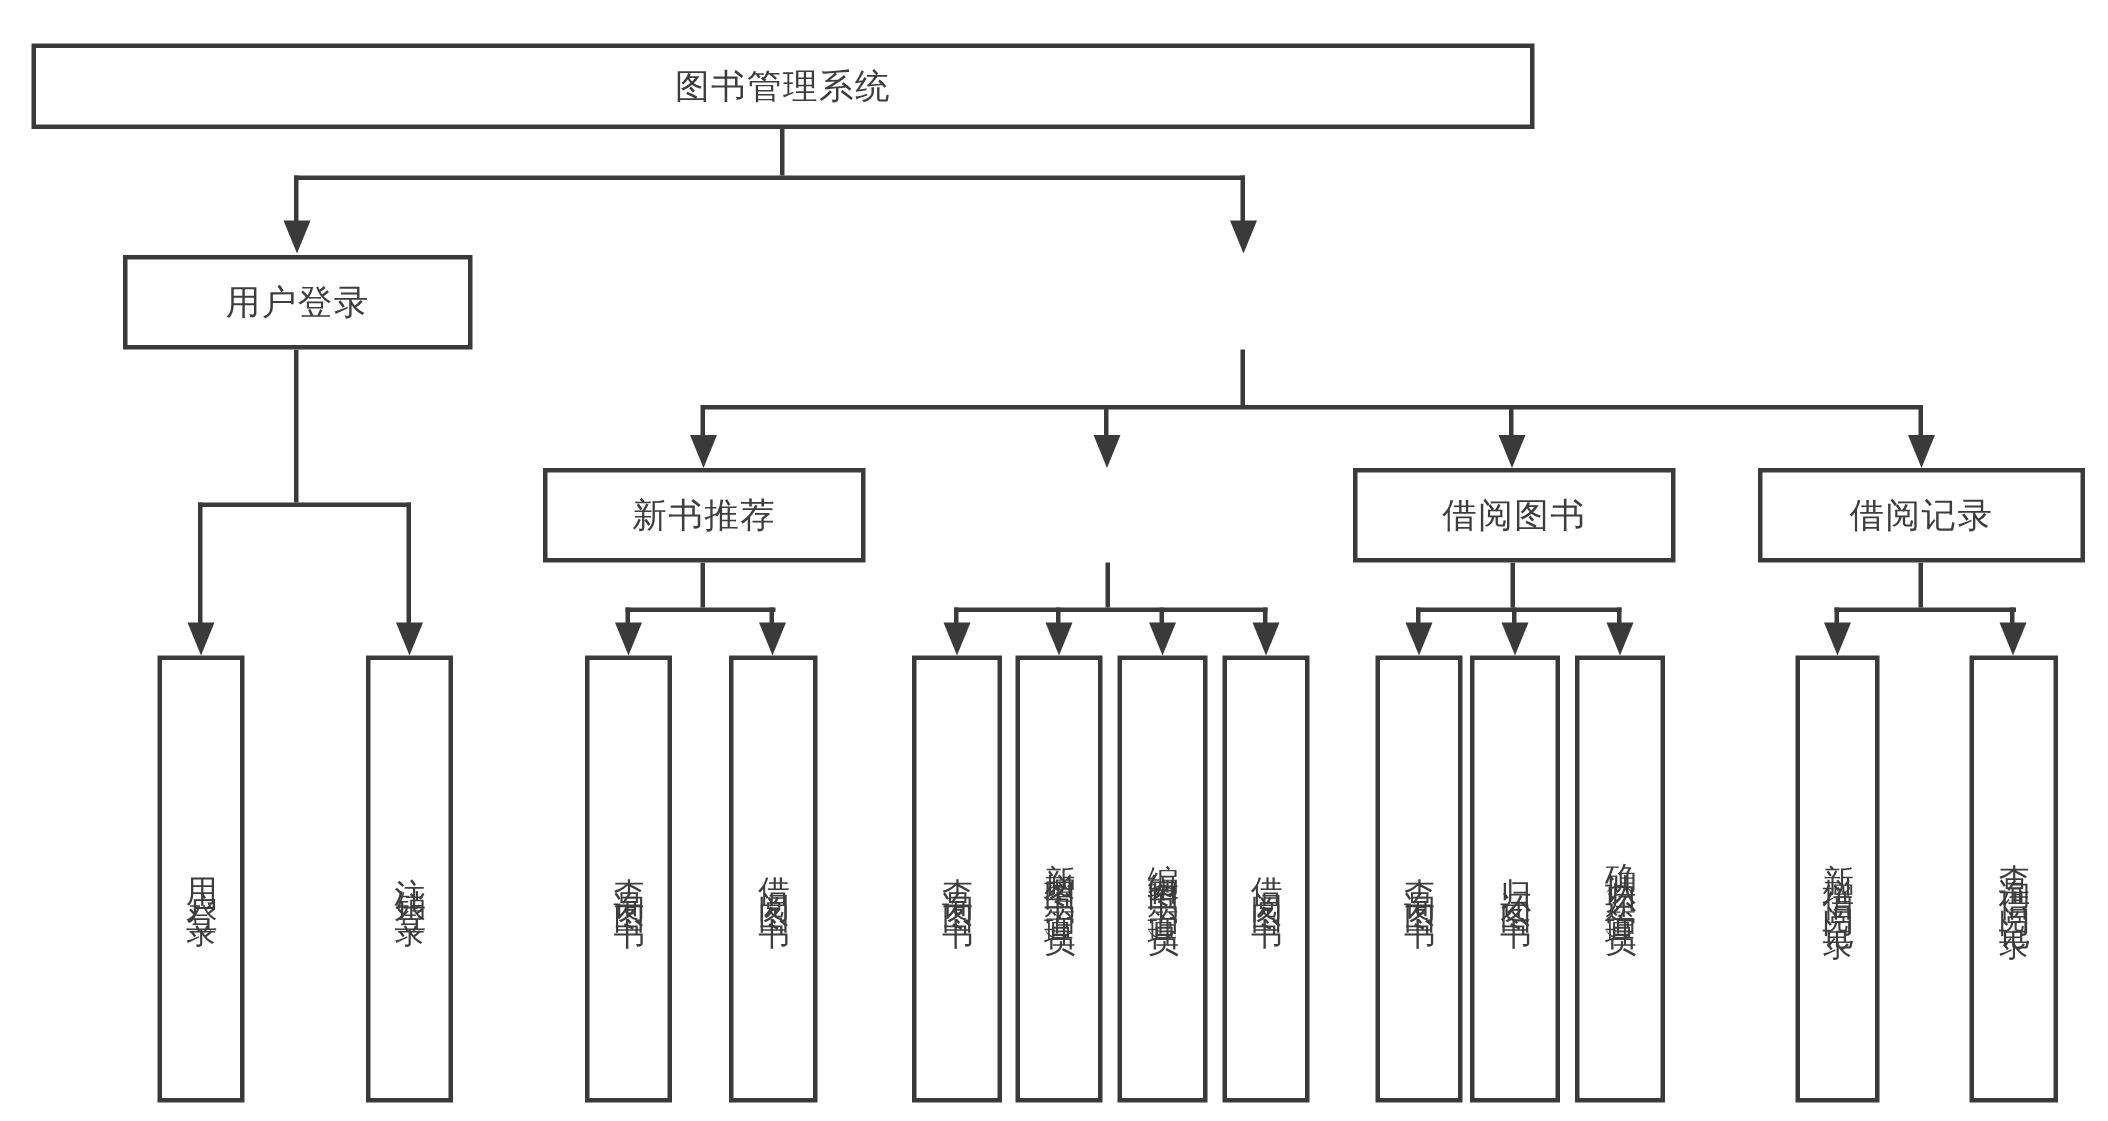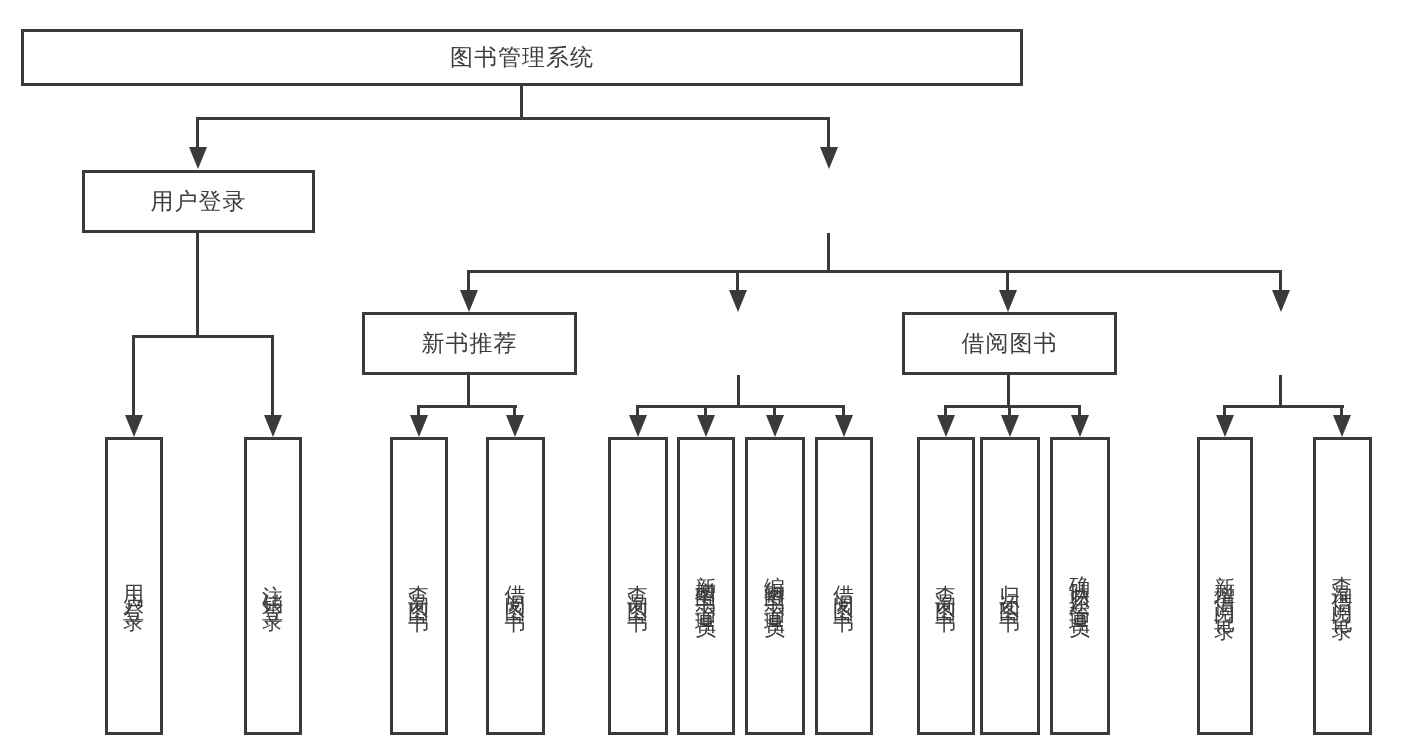--- a/index.html
+++ b/index.html
@@ -138,6 +138,9 @@
   <div class="box" style="left:902px;top:312px;width:215px;height:63px">
     <span class="hlab">借阅图书</span>
   </div>
+  <div class="box" style="left:1172px;top:312px;width:218px;height:63px">
+    <span class="hlab">借阅记录</span>
+  </div>
 
   <div class="box" style="left:105px;top:437px;width:58px;height:298px">
     <span class="vlab">用户登录</span>

